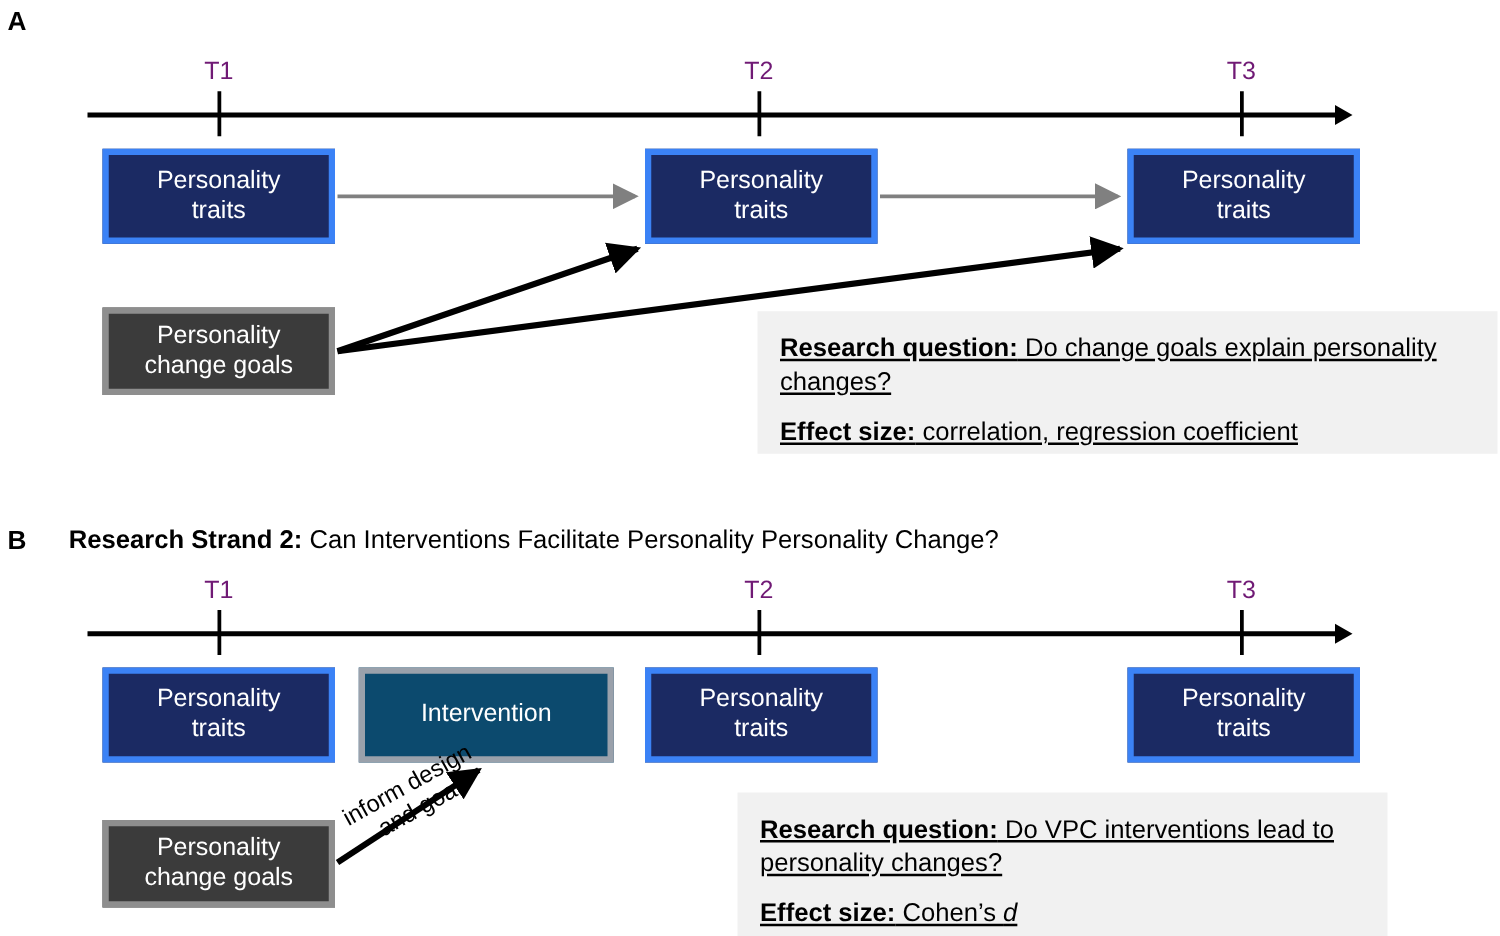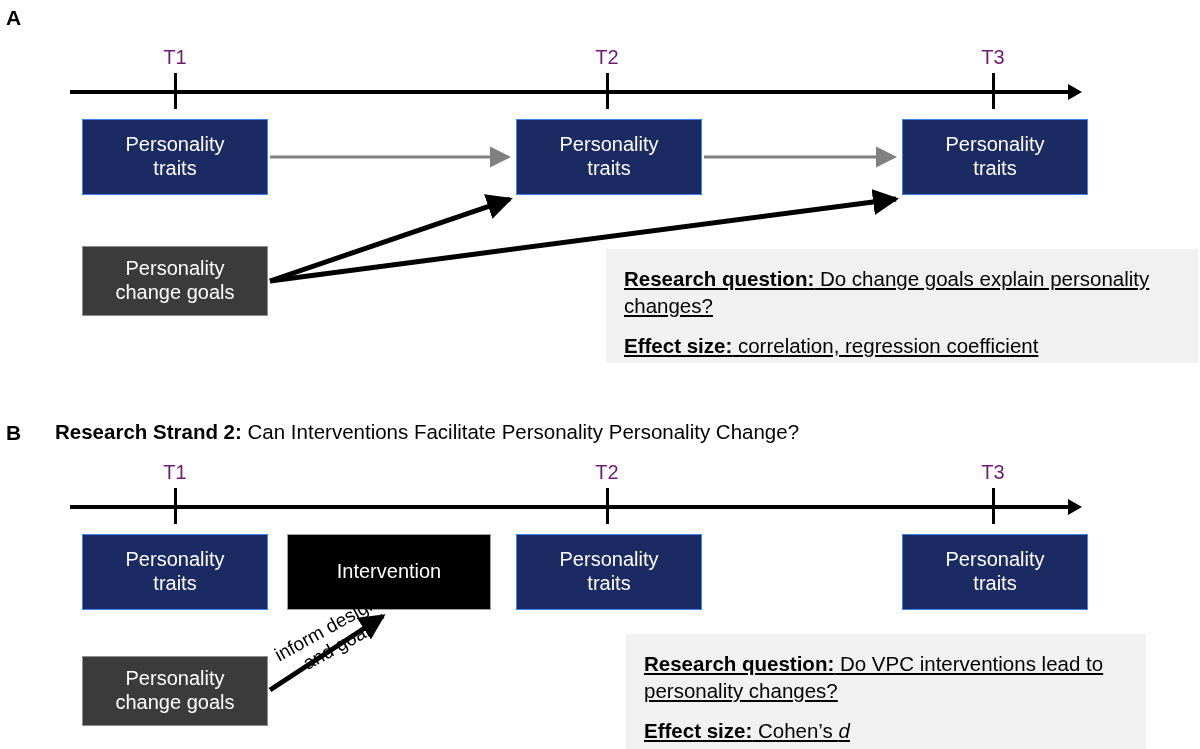--- a/index.html
+++ b/index.html
@@ -75,7 +75,7 @@
     color: #ffffff;
     font-size: 20px;
     line-height: 1.18;
-    border: 1px solid #3b82f6;
+    border: 5px solid #3b82f6;
     padding: 0 6px;
   }
   .node-navy { background: #1b2a63; }

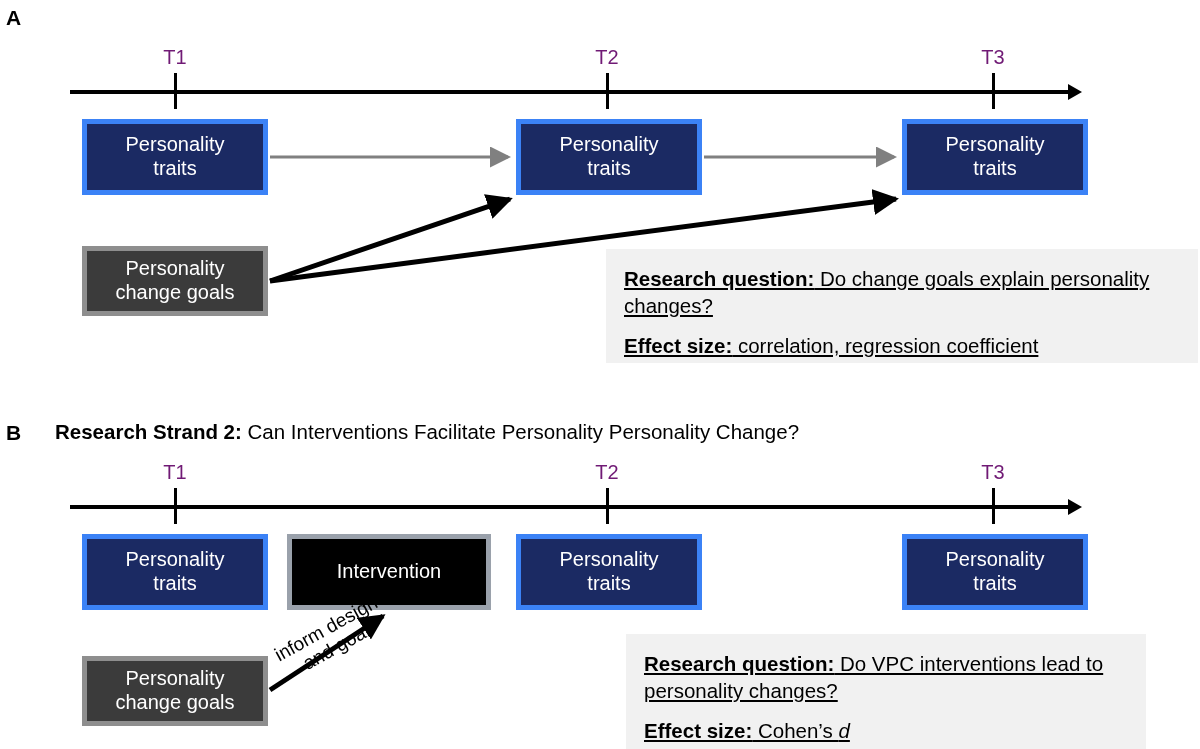--- a/index.html
+++ b/index.html
@@ -80,7 +80,7 @@
   }
   .node-navy { background: #1b2a63; }
   .node-dark { background: #3b3b3b; border-color: #8e8e8e; }
-  .node-slate { background: #000000; border-color: #9aa1ab; }
+  .node-slate { background: #0c4a6e; border-color: #9aa1ab; }
   .info-box {
     position: absolute;
     box-sizing: border-box;

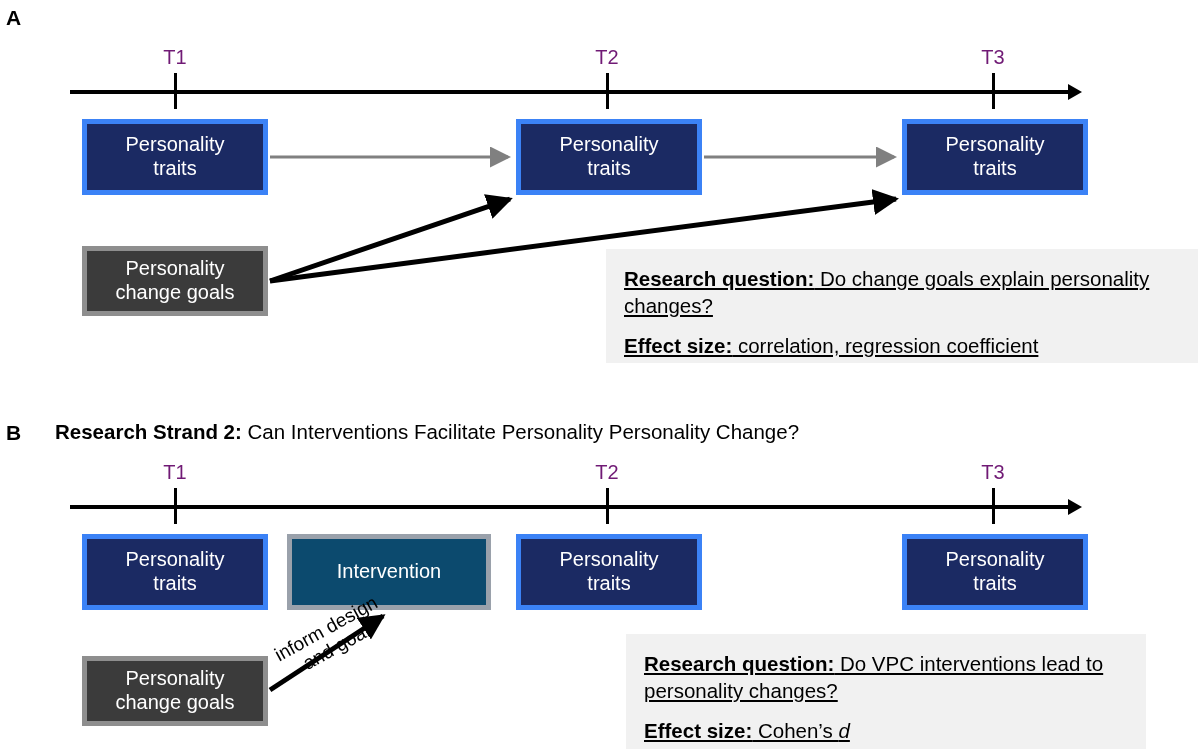--- a/index.html
+++ b/index.html
@@ -197,7 +197,7 @@
     <div>and goal</div>
   </div>
 
-  <div class="info-box" style="left:626px; top:634px; width:520px; height:115px;">
+  <div class="info-box" style="left:590px; top:634px; width:520px; height:115px;">
     <p><b>Research question:</b><span> Do VPC interventions lead to personality changes?</span></p>
     <p><b>Effect size:</b><span> Cohen’s </span><i>d</i></p>
   </div>

